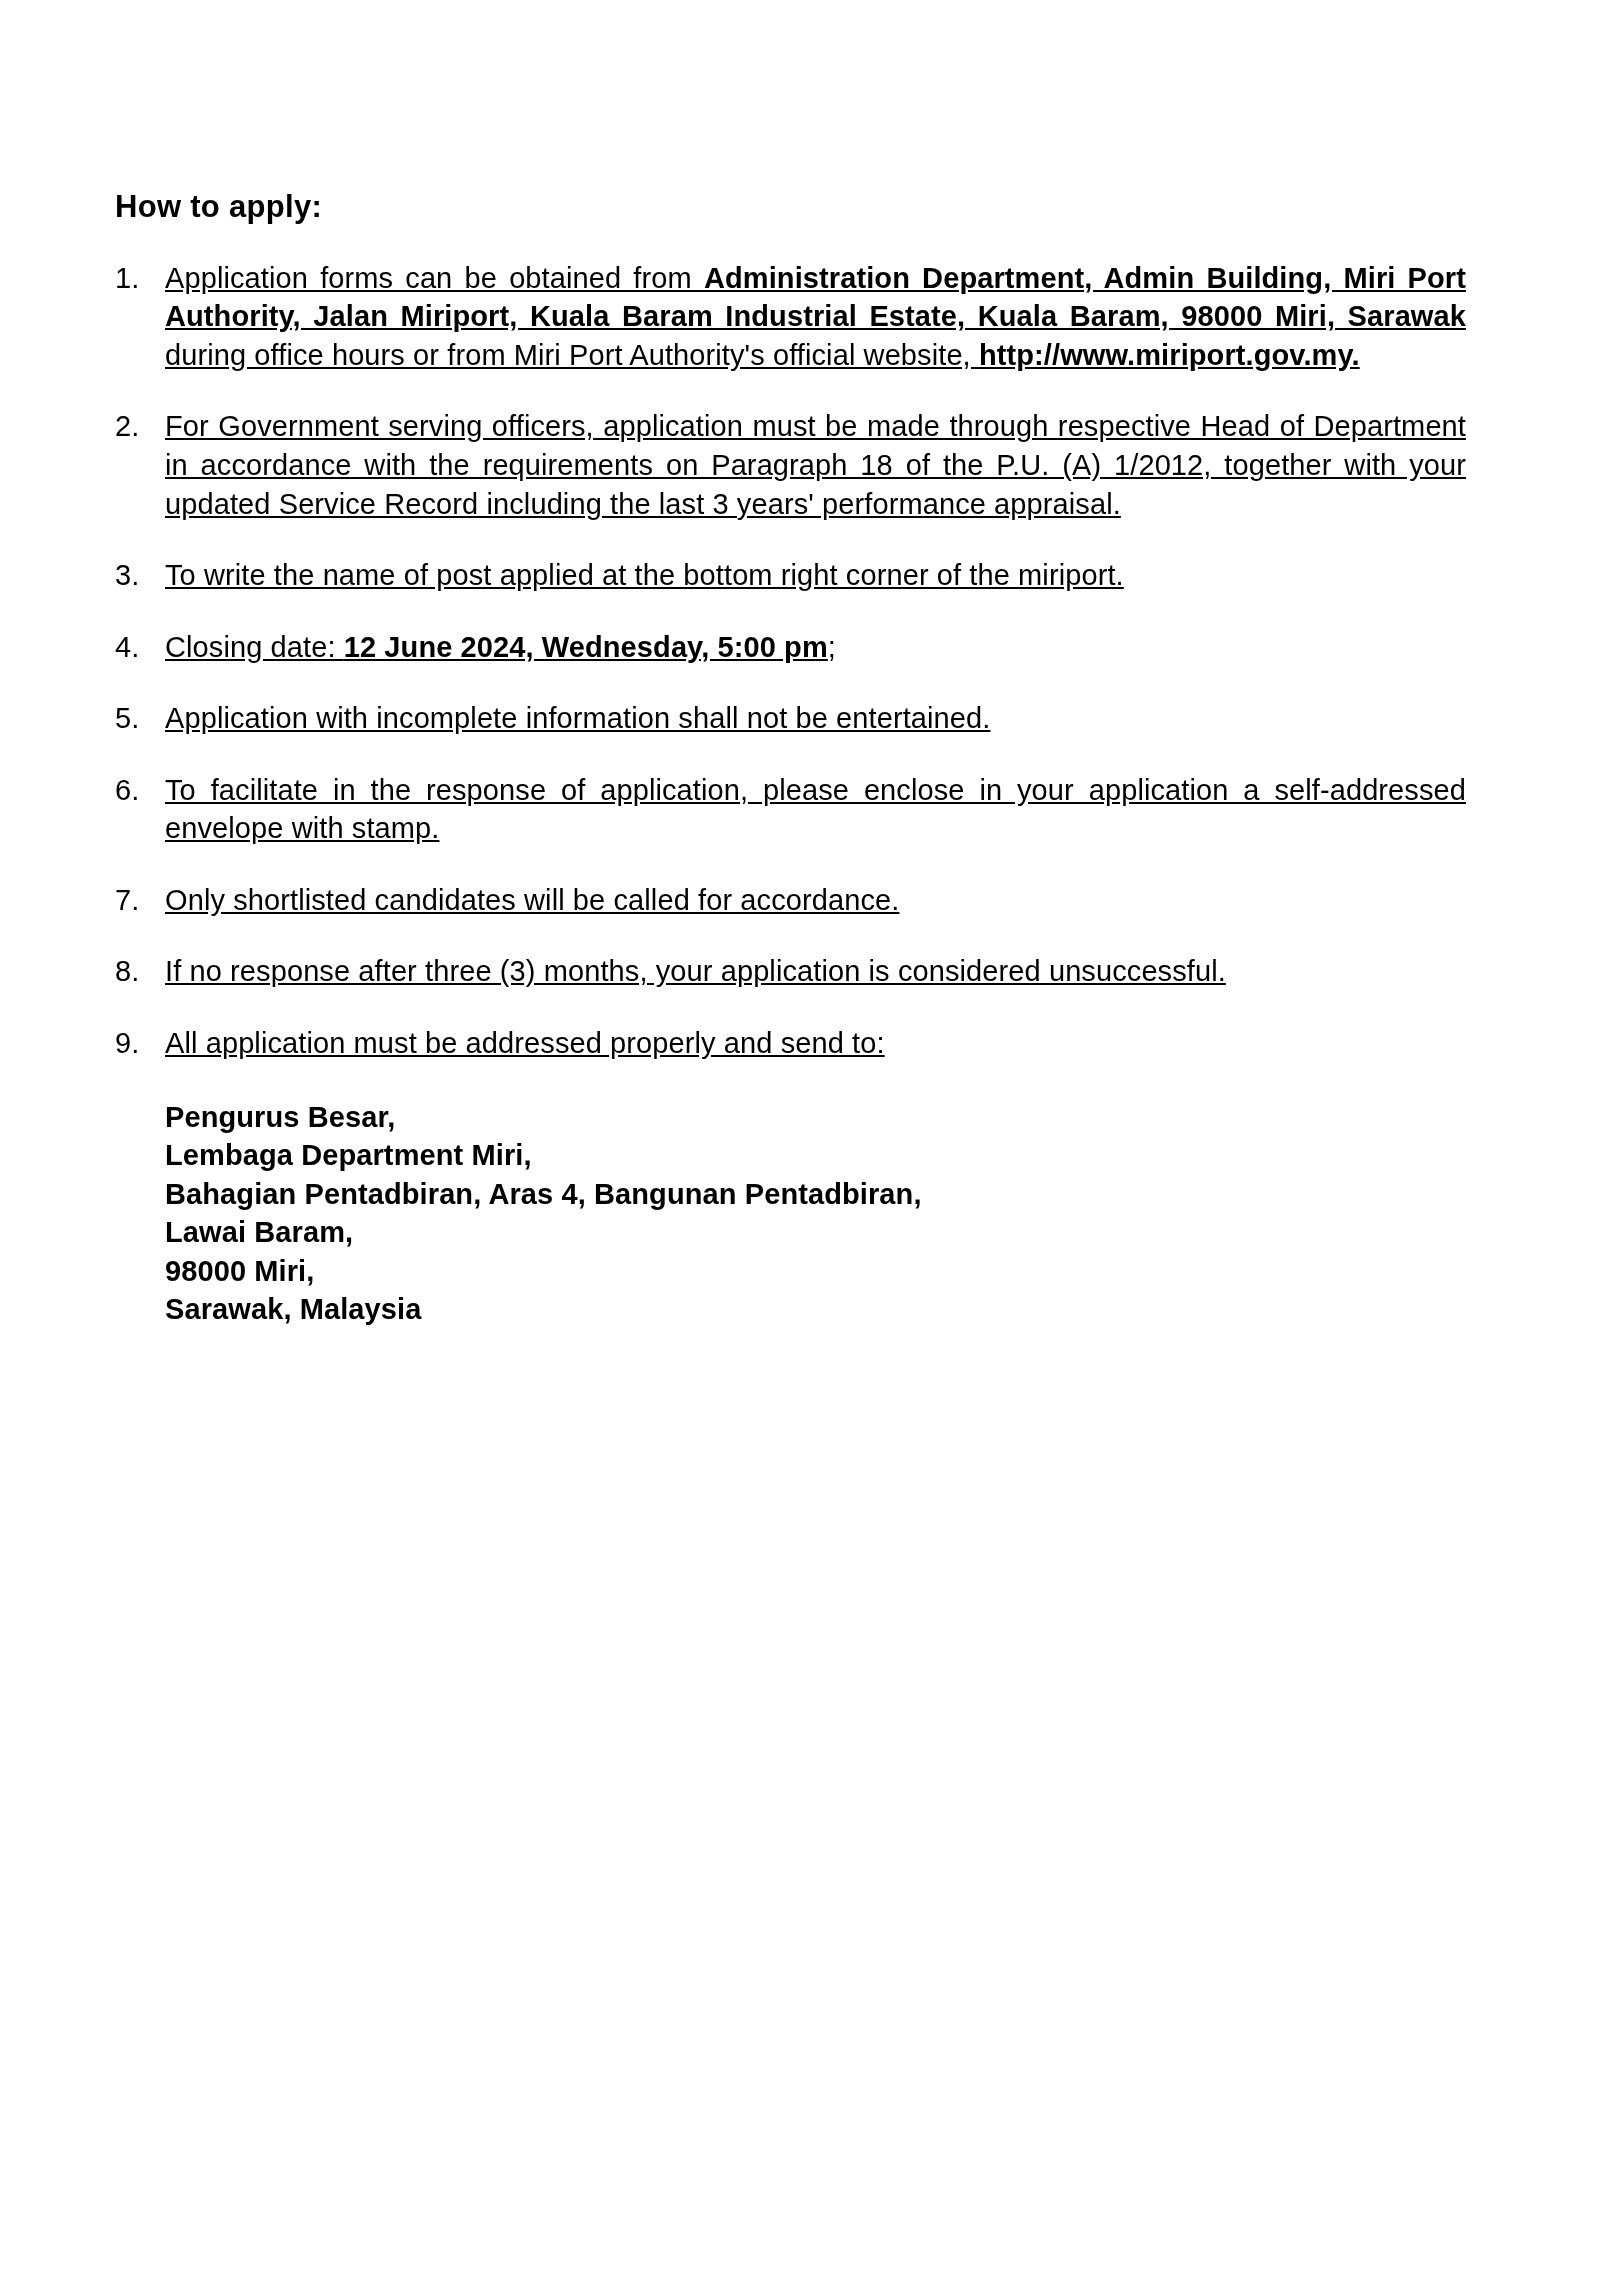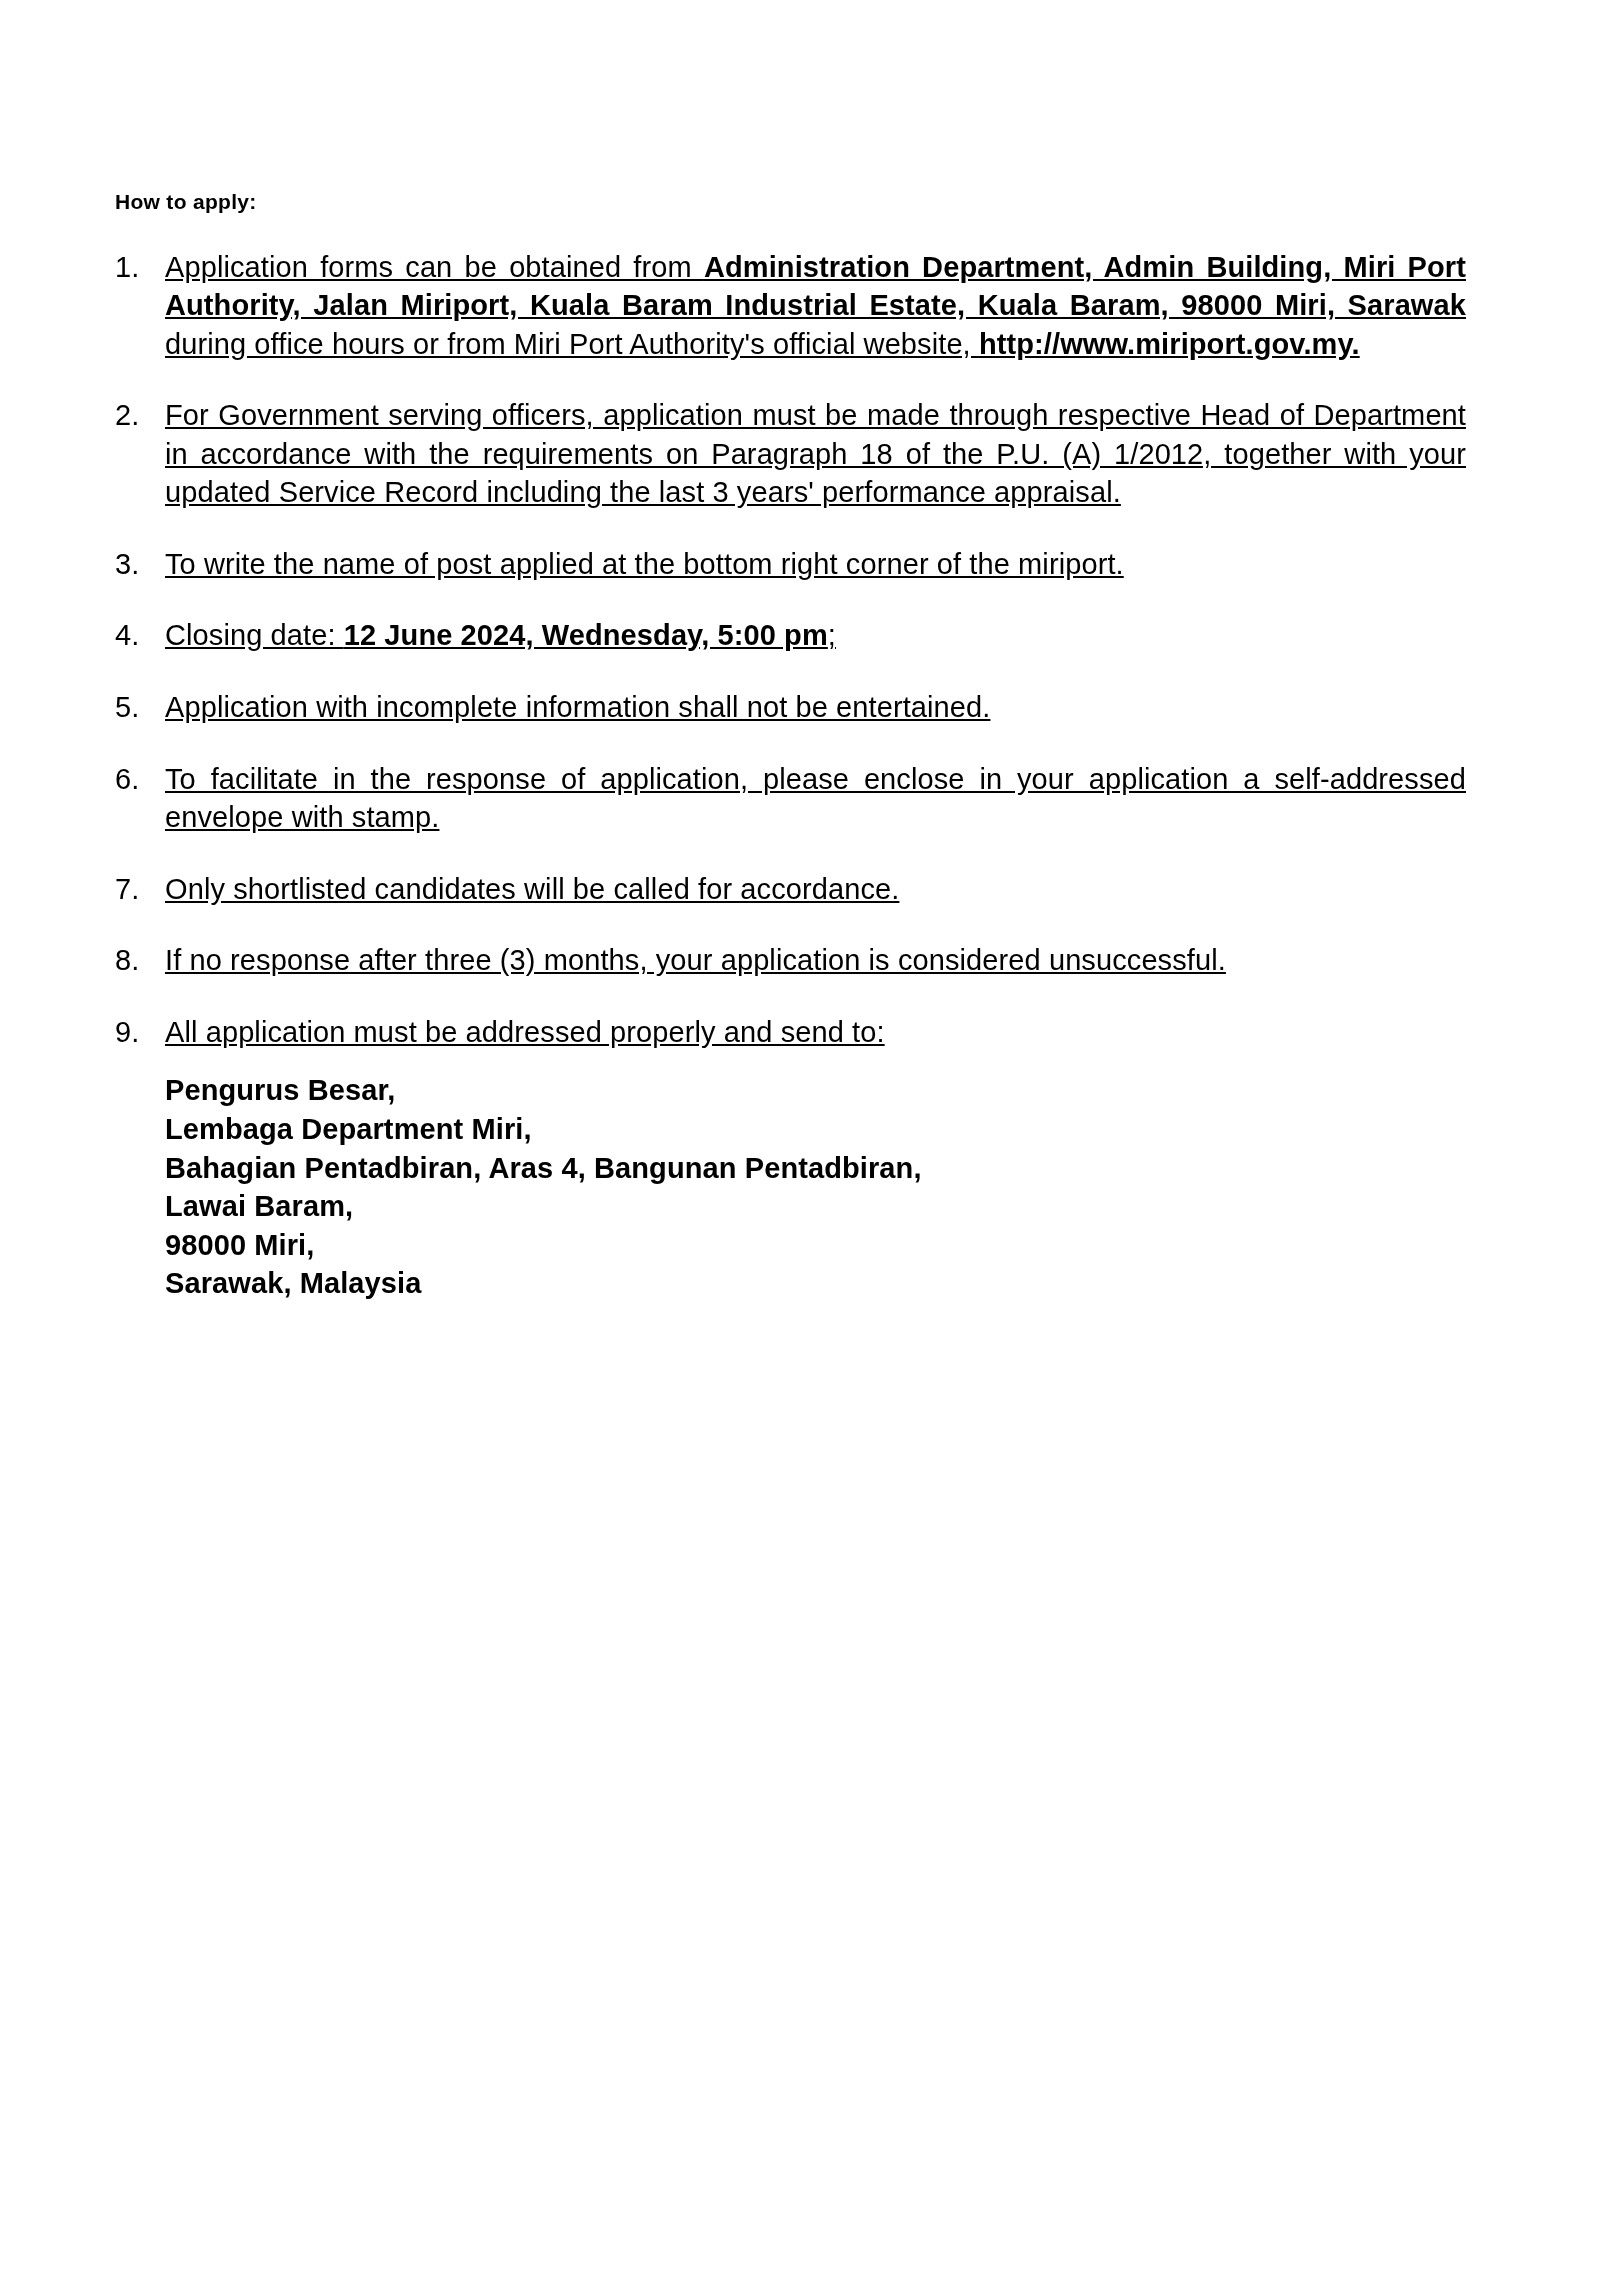--- a/index.html
+++ b/index.html
@@ -26,7 +26,7 @@
   }
 
   .doc-heading {
-    font-size: 21px;
+    font-size: 31px;
     font-weight: bold;
     letter-spacing: 0.3px;
     line-height: 1.12;

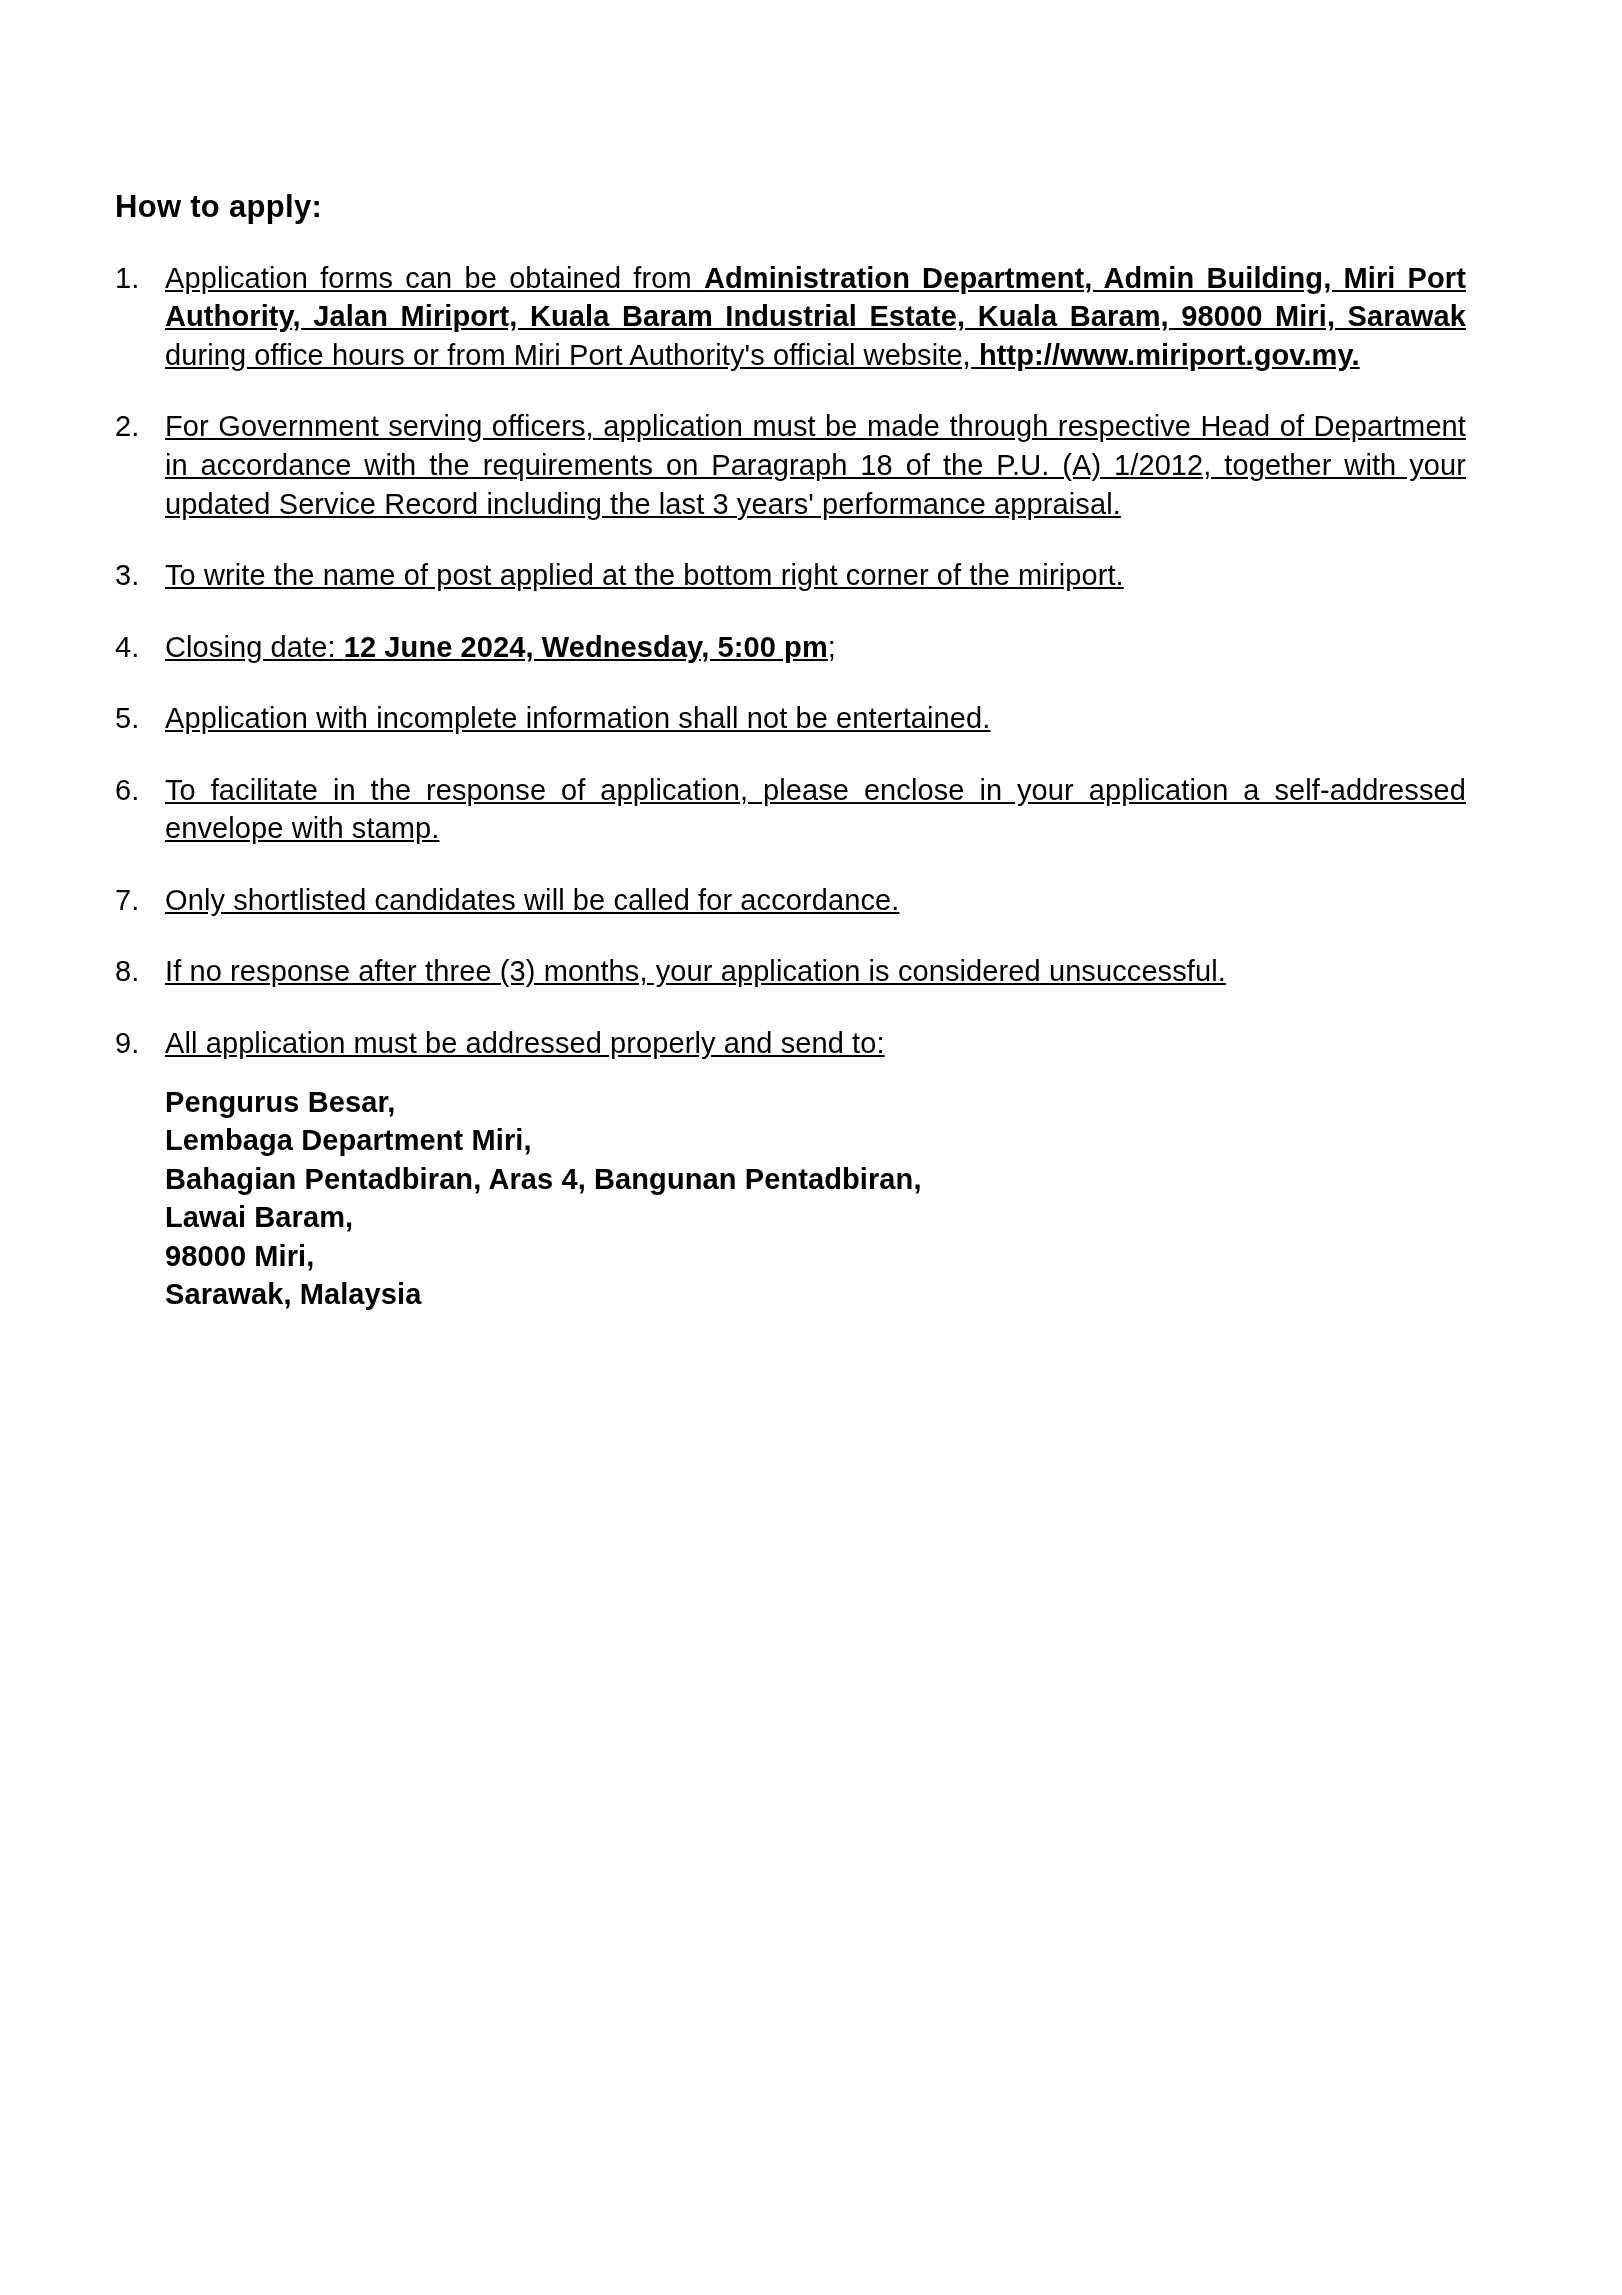--- a/index.html
+++ b/index.html
@@ -71,7 +71,7 @@
   b, strong { font-weight: bold; }
 
   .addr-block {
-    margin-top: 20px;
+    margin-top: 35px;
     margin-bottom: 5.2px;
     font-size: 29px;
     line-height: 1.33;

